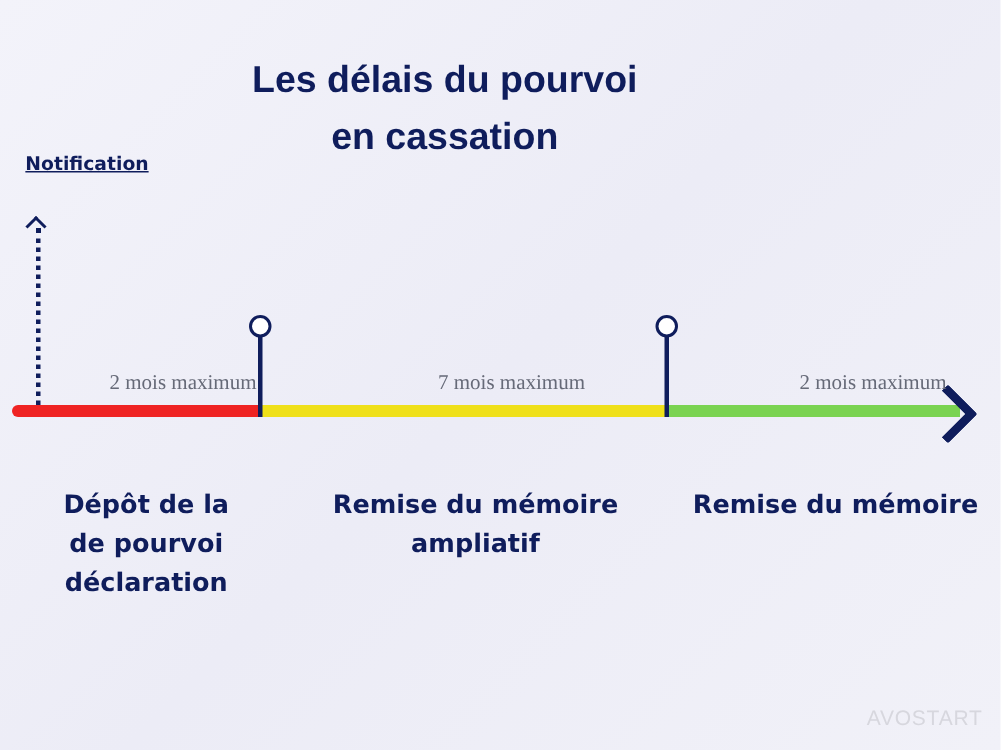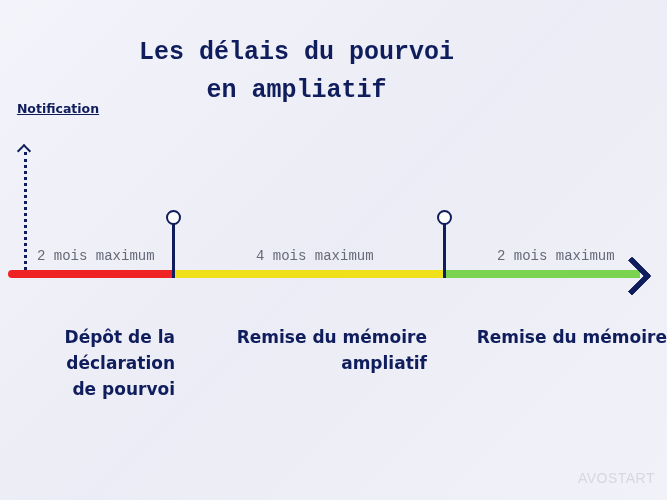--- a/index.html
+++ b/index.html
@@ -11,7 +11,7 @@
   .title {
     position:absolute; left:0; width:593px; top:34px; text-align:center;
     color:#0f1d5c; font-weight:bold; font-size:25px; line-height:38px;
-    font-family: Liberation Mono, monospace;
+    font-family: Liberation Sans, sans-serif;
   }
   .notif {
     position:absolute; left:8px; top:99px; width:100px; text-align:center;

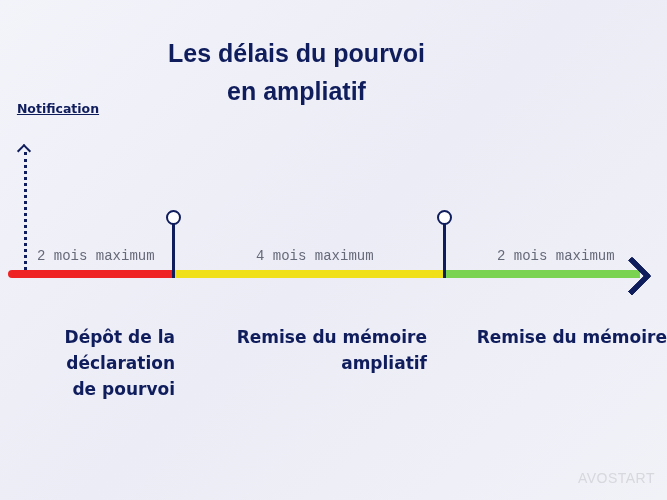--- a/index.html
+++ b/index.html
@@ -61,7 +61,7 @@
 
 <div class="title">
   <div>Les délais du pourvoi</div>
-  <div>en ampliatif</div>
+  <div>en cassation</div>
 </div>
 
 <div class="notif">

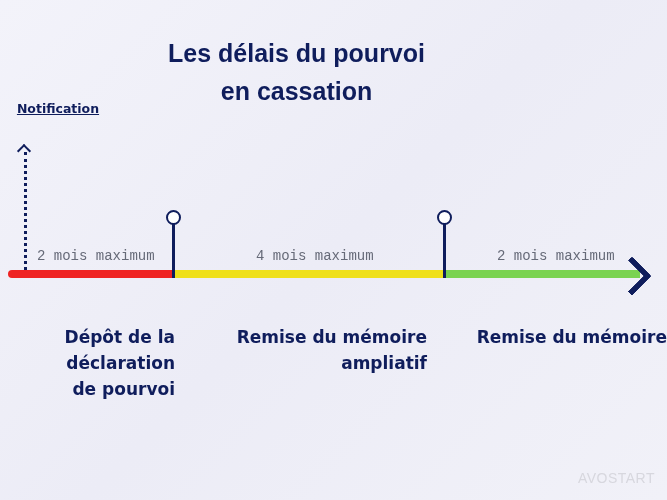--- a/index.html
+++ b/index.html
@@ -44,7 +44,7 @@
   }
   .dur {
     position:absolute; top:248px; color:#666a78; font-size:14px;
-    font-family: Liberation Mono, monospace; font-weight:300; white-space:nowrap;
+    font-family: Liberation Serif, serif; font-weight:300; white-space:nowrap;margin-left:36px;
   }
   .step {
     position:absolute; top:324px; text-align:right; color:#0f1d5c;

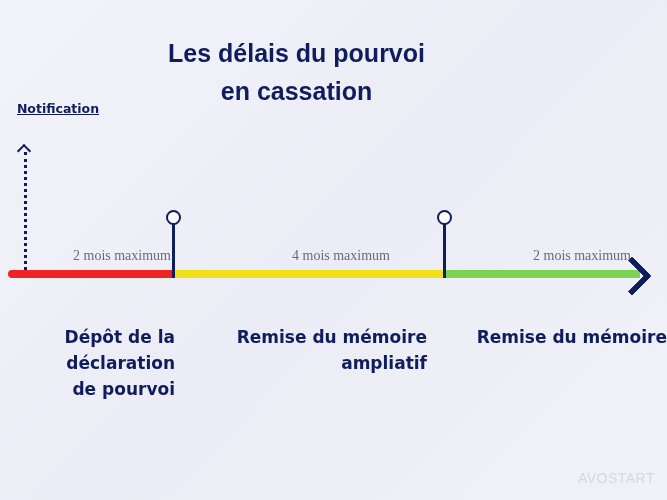--- a/index.html
+++ b/index.html
@@ -81,7 +81,7 @@
 <div class="pin-circle" style="left:437px;"></div>
 
 <div class="dur" style="left:37px;">2 mois maximum</div>
-<div class="dur" style="left:256px;">4 mois maximum</div>
+<div class="dur" style="left:256px;">7 mois maximum</div>
 <div class="dur" style="left:497px;">2 mois maximum</div>
 
 <div class="step" style="left:20px; width:155px;">

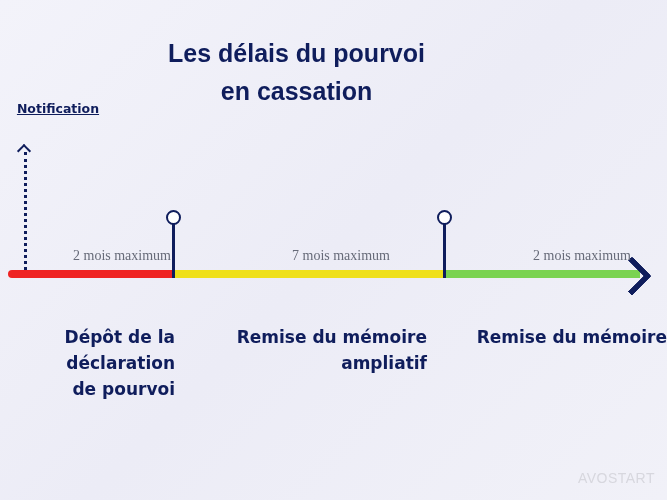--- a/index.html
+++ b/index.html
@@ -47,7 +47,7 @@
     font-family: Liberation Serif, serif; font-weight:300; white-space:nowrap;margin-left:36px;
   }
   .step {
-    position:absolute; top:324px; text-align:right; color:#0f1d5c;
+    position:absolute; top:324px; text-align:center; color:#0f1d5c;
     font-weight:bold; font-size:17px; line-height:26px;
     font-family: "DejaVu Sans", sans-serif;
   }

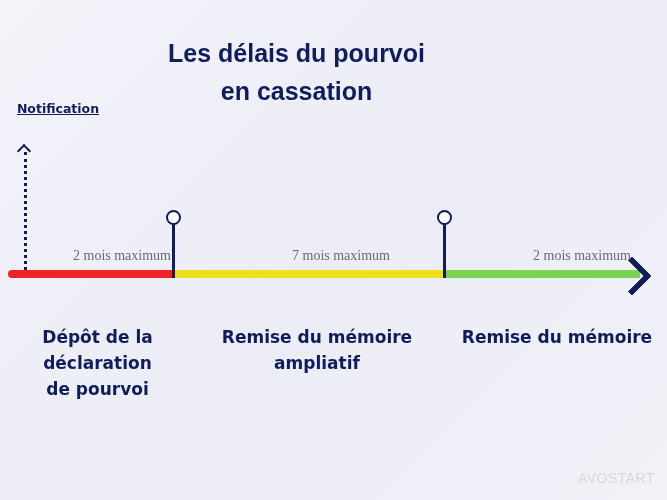--- a/index.html
+++ b/index.html
@@ -86,8 +86,8 @@
 
 <div class="step" style="left:20px; width:155px;">
   <div>Dépôt de la</div>
+  <div>de pourvoi</div>
   <div>déclaration</div>
-  <div>de pourvoi</div>
 </div>
 <div class="step" style="left:207px; width:220px;">
   <div>Remise du mémoire</div>

